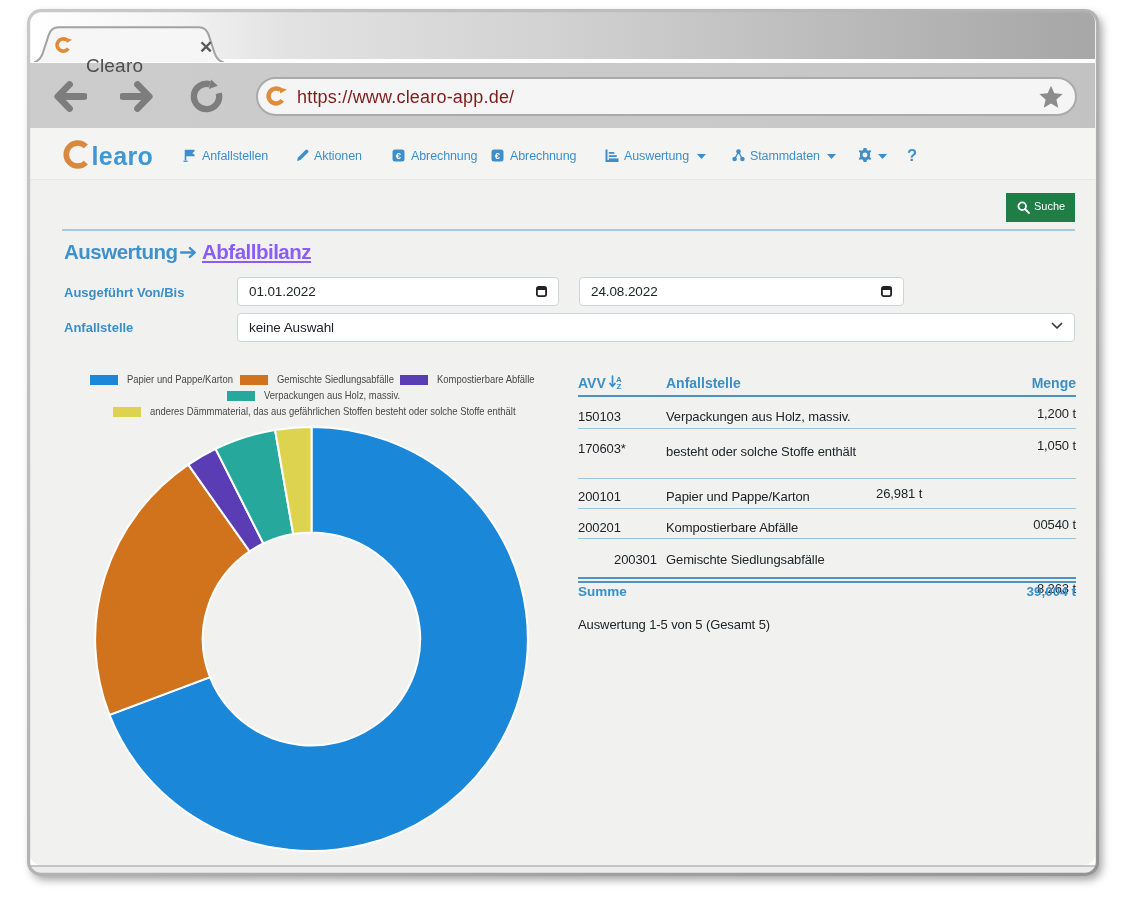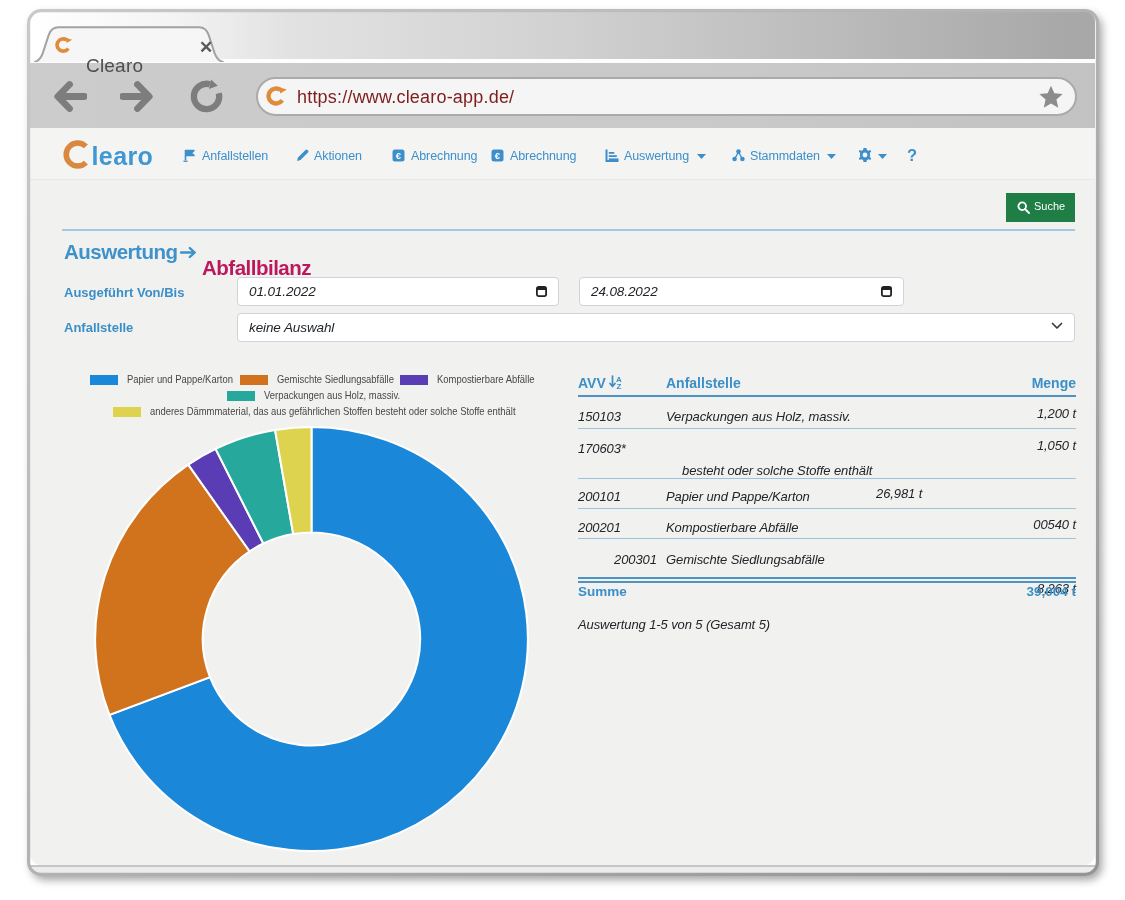--- a/index.html
+++ b/index.html
@@ -163,7 +163,7 @@
   <svg class="abs" style="left:180px;top:246px;width:17px;height:13px;" viewBox="0 0 19 13">
     <path d="M 1 6.5 L 16 6.5 M 11 1.5 L 16.5 6.5 L 11 11.5" fill="none" stroke="#3e92cc" stroke-width="2.6" stroke-linecap="round" stroke-linejoin="round"></path>
   </svg>
-  <div class="abs" id="h1b" style="left:202px;top:256px;font-size:20.5px;font-weight:bold;color:#be185d;letter-spacing:-0.5px;">Abfallbilanz</div>
+  <div class="abs" id="h1b" style="left:202px;top:240px;font-size:20.5px;font-weight:bold;color:#8b5cf6;letter-spacing:-0.5px;text-decoration:underline;">Abfallbilanz</div>
 
   <div class="abs flabel" style="left:64px;top:285px;">Ausgeführt Von/Bis</div>
   <div class="abs flabel" style="left:64px;top:320px;">Anfallstelle</div>

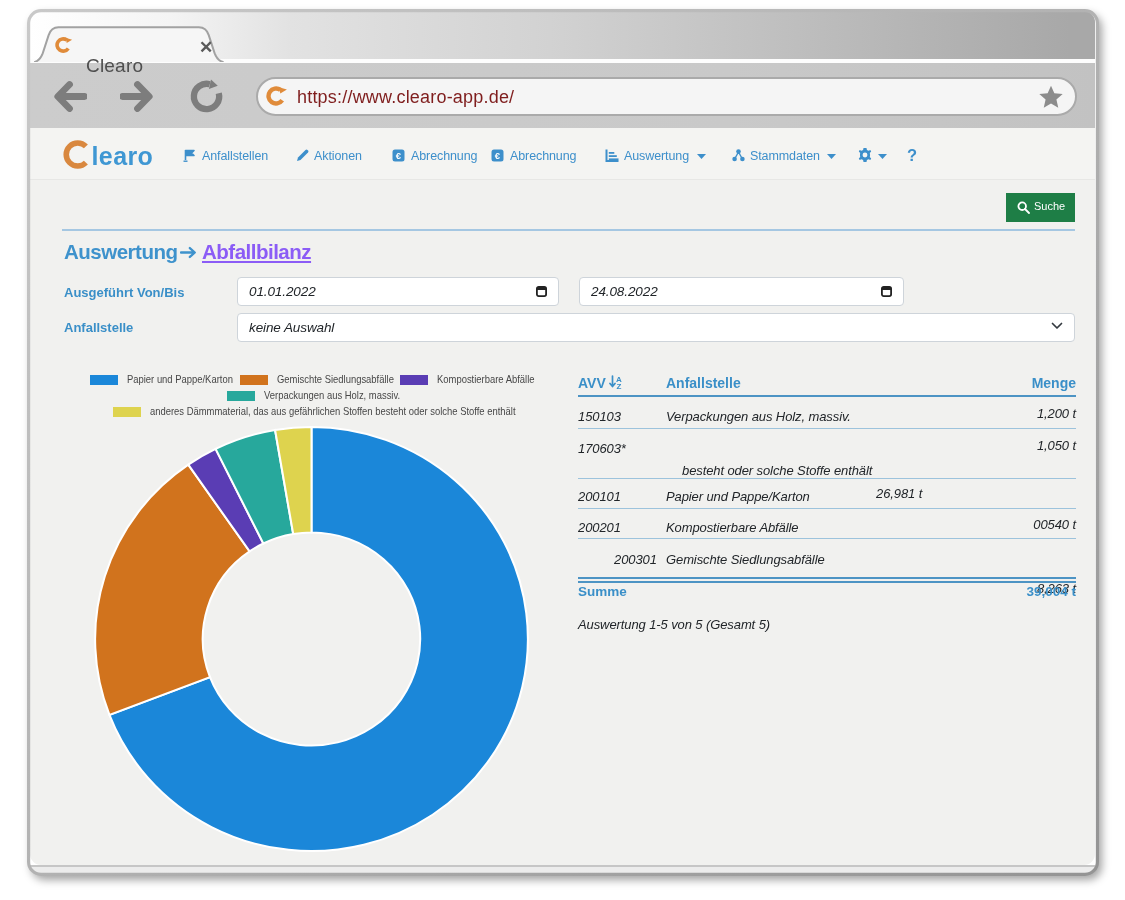--- a/index.html
+++ b/index.html
@@ -54,7 +54,7 @@
 
 
 .th { font-size:14px; font-weight:bold; color:#3a8fc8; }
-.td { font-size:13px; color:#212529; letter-spacing:-0.1px;font-style:italic; }
+.td { font-size:13px; color:#212529; letter-spacing:-0.1px; }
 .sep { height:1px; background:#9dc3dc; }
 </style>
 </head>

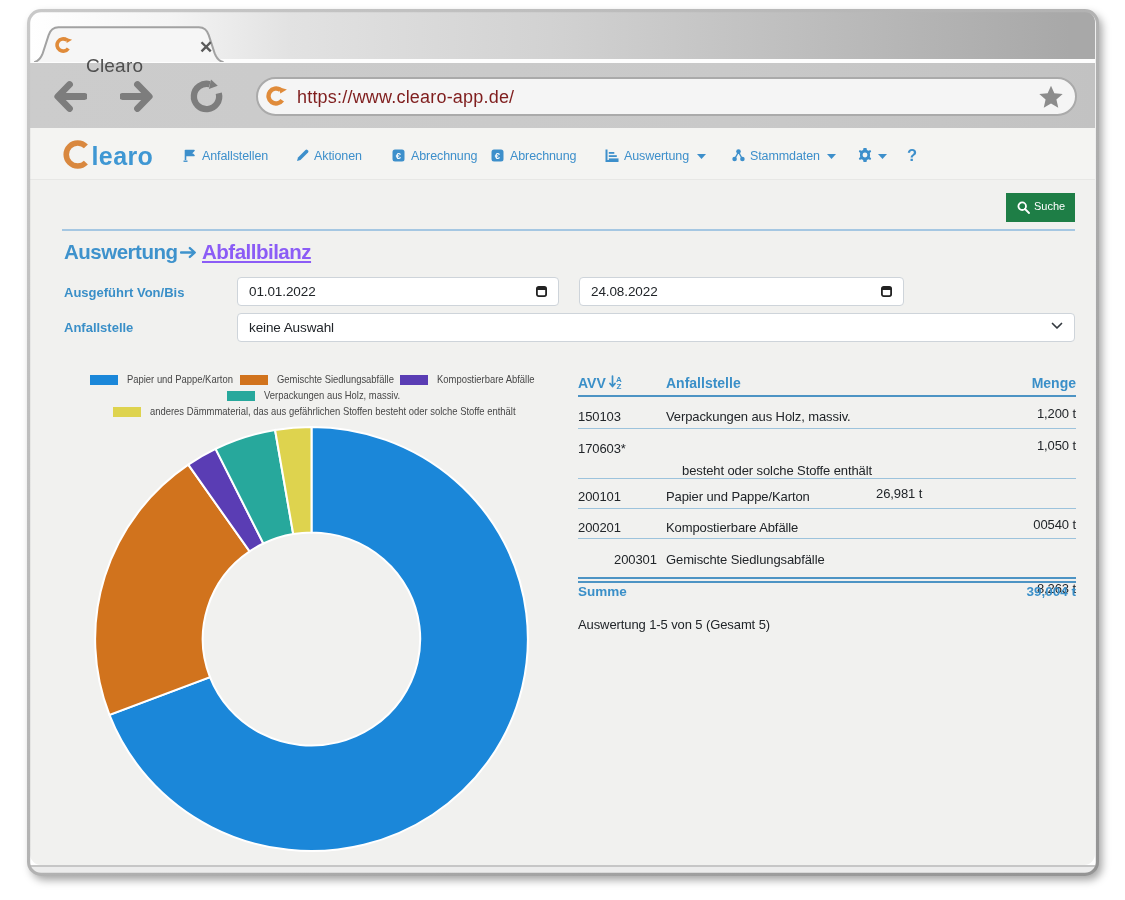--- a/index.html
+++ b/index.html
@@ -220,7 +220,7 @@
   <div class="abs sep" style="left:578px;top:428px;width:498px;"></div>
 
   <div class="abs td" style="left:578px;top:441px;">170603*</div>
-  <div class="abs td" style="left:666px;top:463px;margin-left:16px;">besteht oder solche Stoffe enthält</div>
+  <div class="abs td" style="left:666px;top:444px;">besteht oder solche Stoffe enthält</div>
   <div class="abs td" style="left:876px;top:438px;width:200px;text-align:right;">1,050 t</div>
   <div class="abs sep" style="left:578px;top:478px;width:498px;"></div>
 

